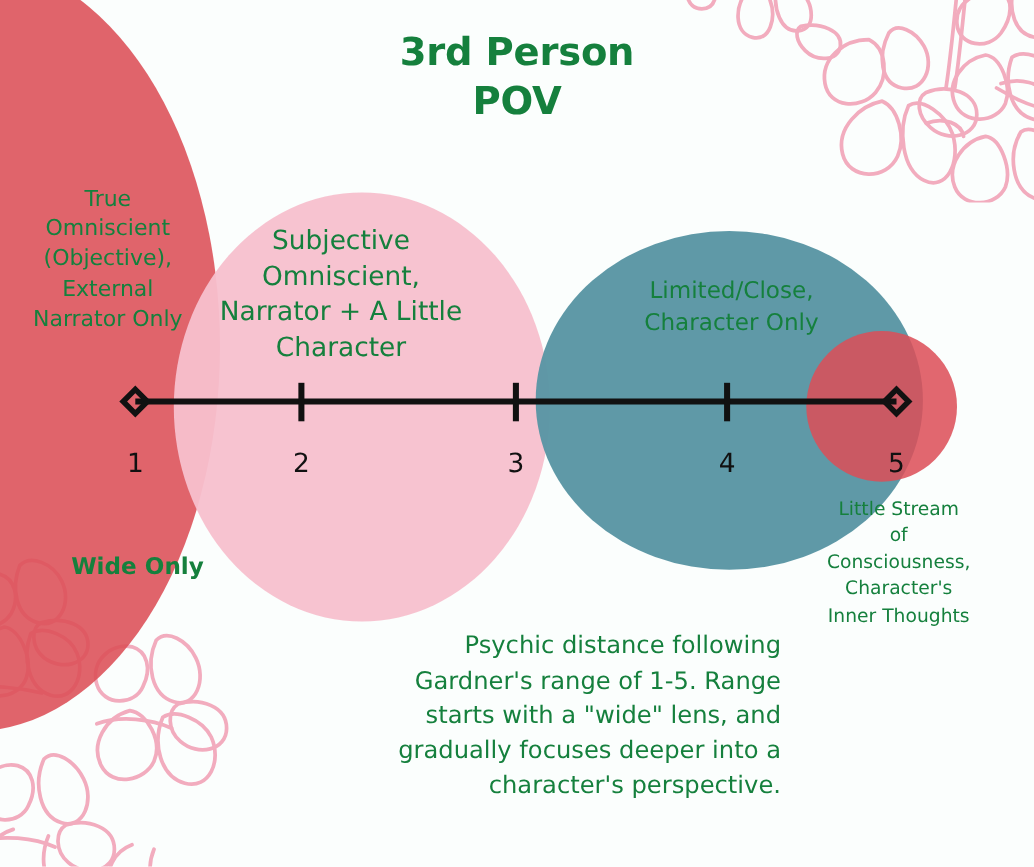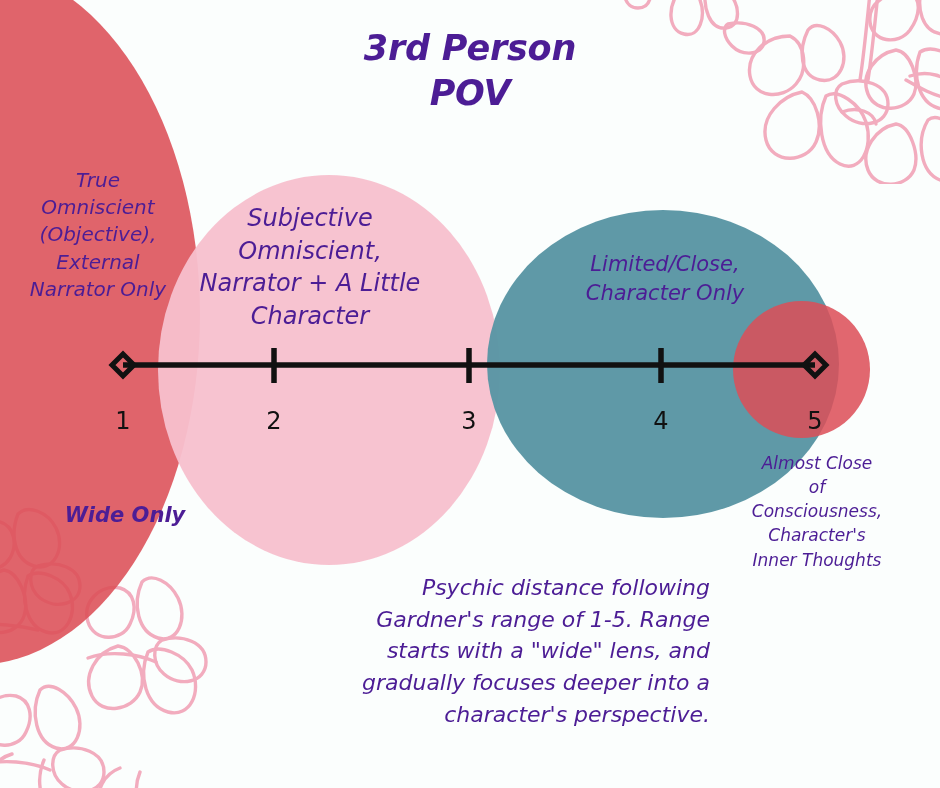--- a/index.html
+++ b/index.html
@@ -73,11 +73,10 @@
   
   .txt {
     position: absolute;
-    color: #4c1d95;
+    color: #15803d;
     line-height: 1.2;
     text-align: center;
     white-space: pre-line;
-    font-style: italic;
   }
   #page-title {
     left: 270px;

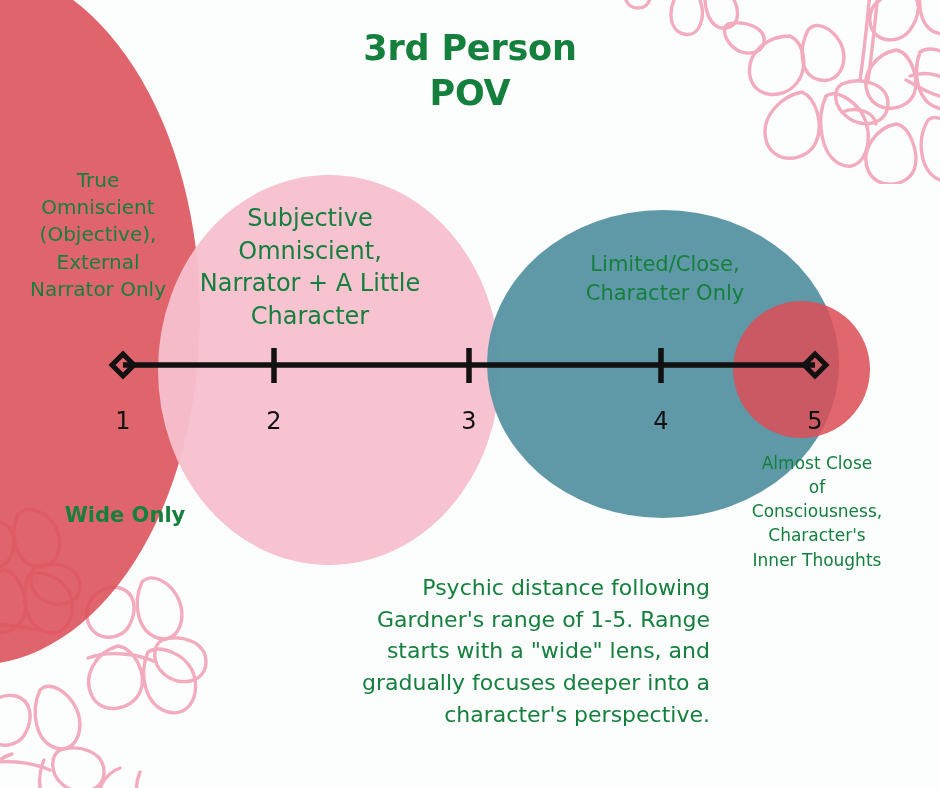--- a/index.html
+++ b/index.html
@@ -252,7 +252,7 @@
   <div class="txt" id="seg-3-label">Limited/Close,
 Character Only</div>
 
-  <div class="txt" id="seg-5-label">Almost Close
+  <div class="txt" id="seg-5-label">Little Stream
 of
 Consciousness,
 Character's

